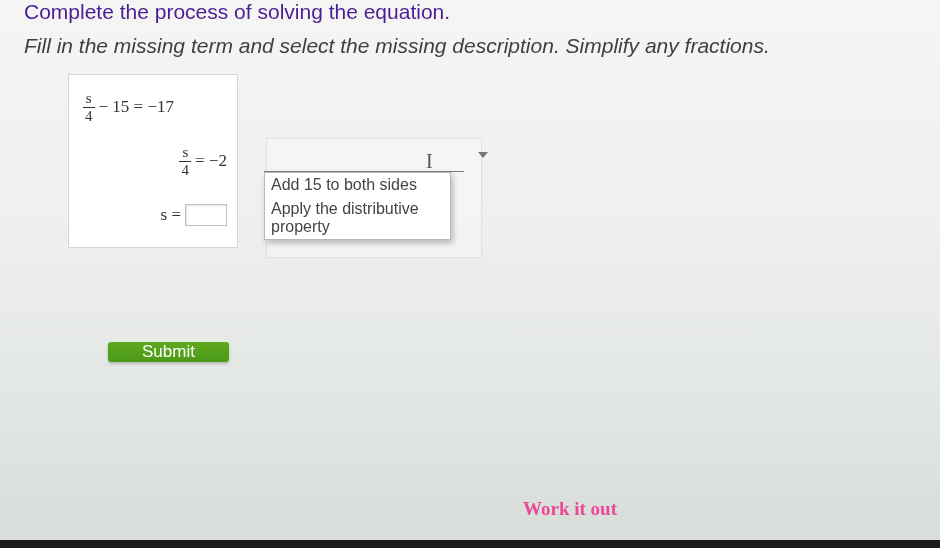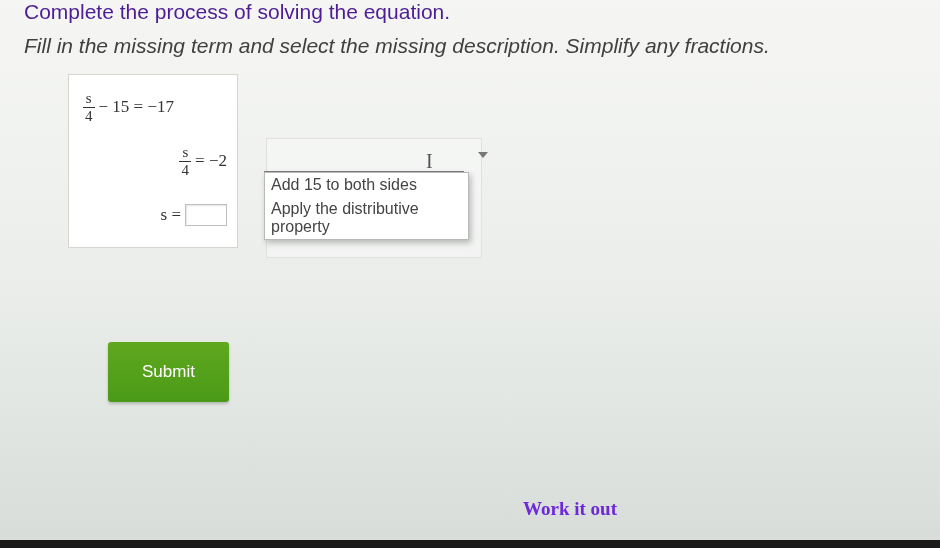--- a/index.html
+++ b/index.html
@@ -96,7 +96,7 @@
     position: absolute;
     top: 28px;
     left: 0;
-    width: 205px;
+    width: 187px;
     background: #fff;
     border: 1px solid #b9b9b9;
     box-shadow: 2px 3px 6px rgba(0,0,0,0.25);

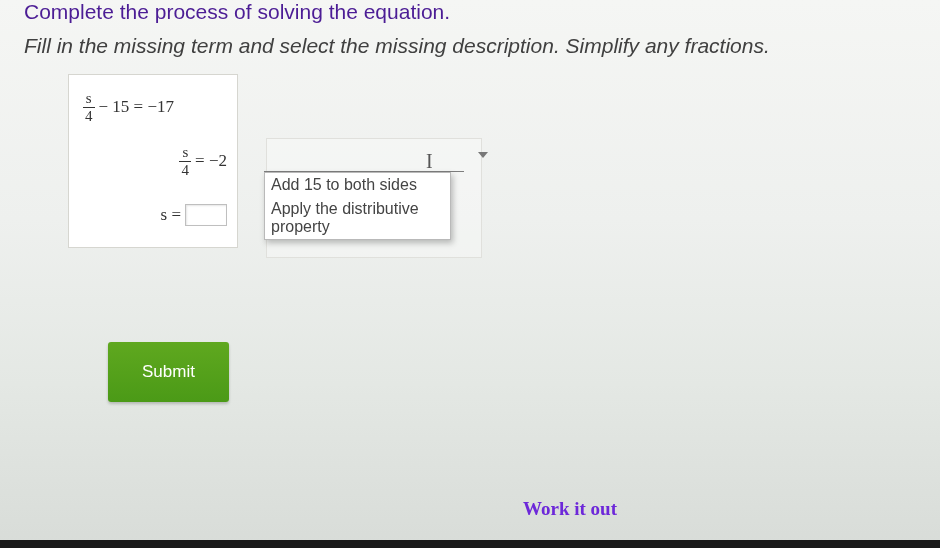--- a/index.html
+++ b/index.html
@@ -124,7 +124,7 @@
     color: #fff;
     border: none;
     border-radius: 3px;
-    padding: 20px 34px;
+    padding: 0 34px;
     font-size: 17px;
     font-family: Verdana, sans-serif;
     cursor: pointer;

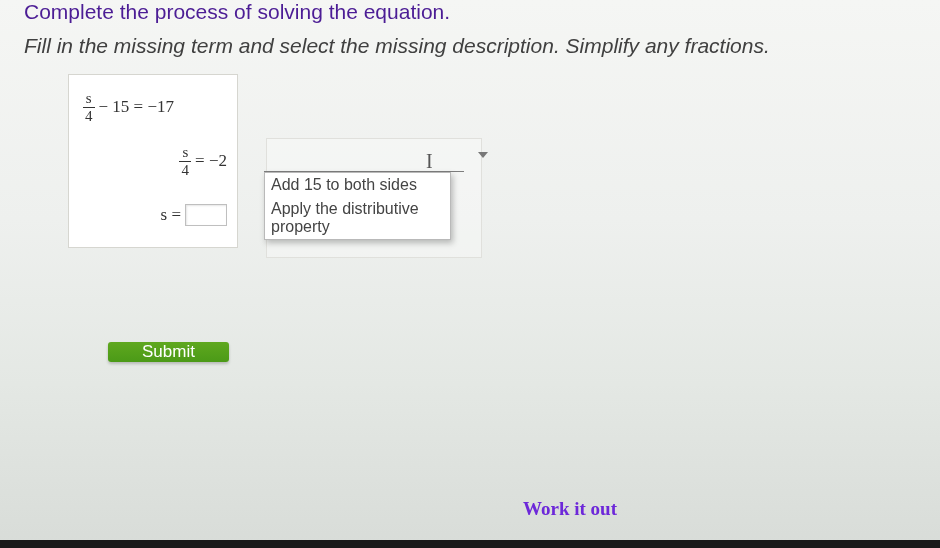--- a/index.html
+++ b/index.html
@@ -140,7 +140,7 @@
   }
   .work-it-out {
     font-size: 19px;
-    color: #6d28d9;
+    color: #ec4899;
     font-weight: 600;
     font-family: Georgia, serif;
     margin-bottom: 6px;

